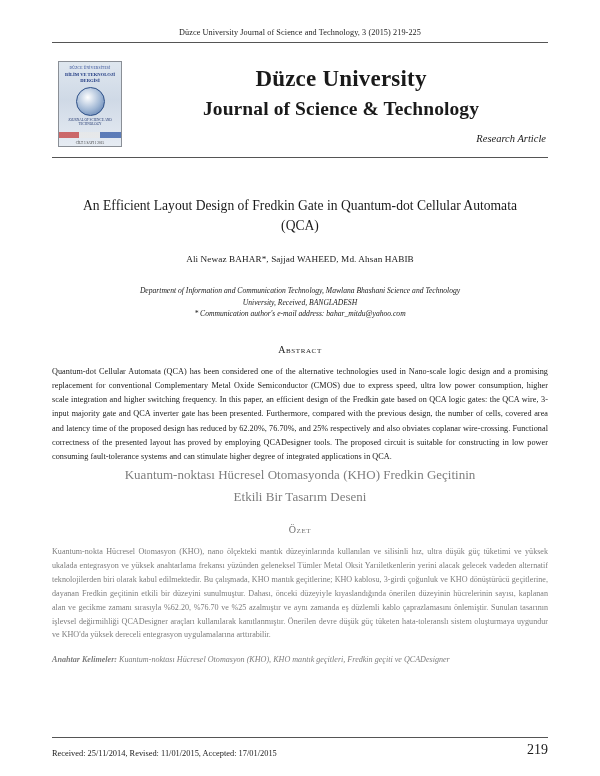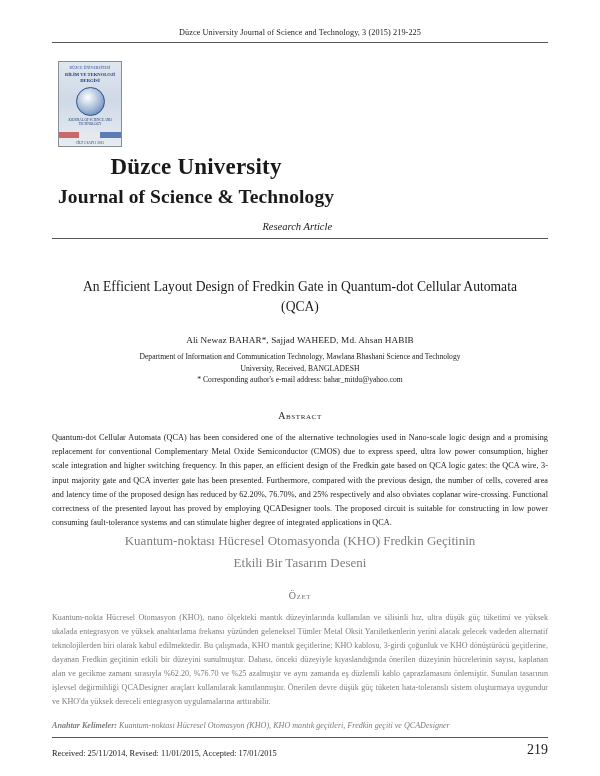--- a/index.html
+++ b/index.html
@@ -39,7 +39,6 @@
     align-items: flex-start;
     margin-top: 14px;
     min-height: 92px;
-    flex-direction: column;
   }
   .logo {
     width: 70px;

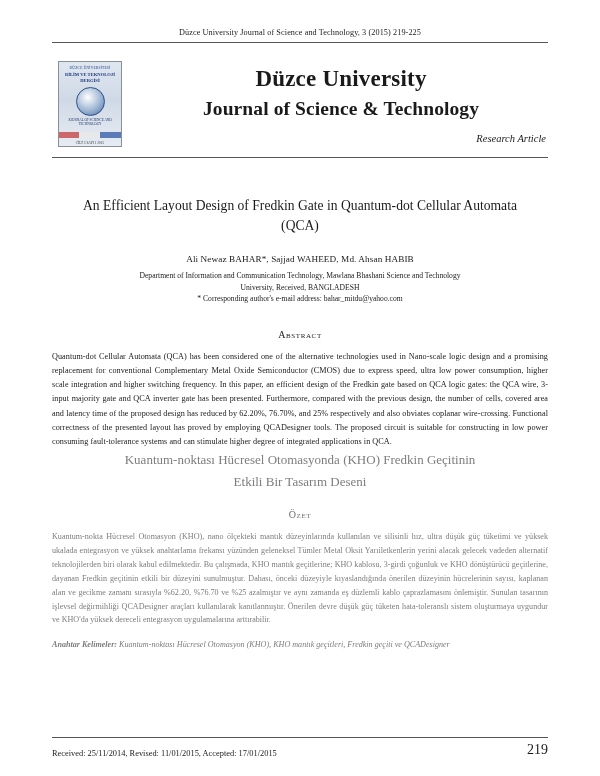--- a/index.html
+++ b/index.html
@@ -147,8 +147,9 @@
   .affil {
     text-align: center;
     font-size: 7.6px;
+    font-style: italic;
     line-height: 1.55;
-    margin-top: 6px;
+    margin-top: 21px;
     padding: 0 22px;
   }
 

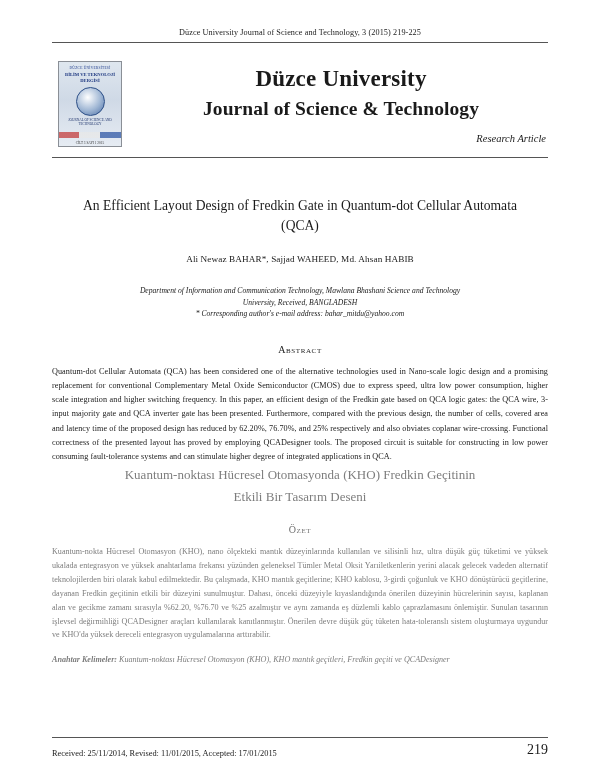--- a/index.html
+++ b/index.html
@@ -266,7 +266,7 @@
   <div class="affil">
     <div>Department of Information and Communication Technology, Mawlana Bhashani Science and Technology</div>
     <div>University, Received, BANGLADESH</div>
-    <div>* Corresponding author's e-mail address: bahar_mitdu@yahoo.com</div>
+    <div>* Communication author's e-mail address: bahar_mitdu@yahoo.com</div>
   </div>
 
   <div class="sec-head">Abstract</div>

